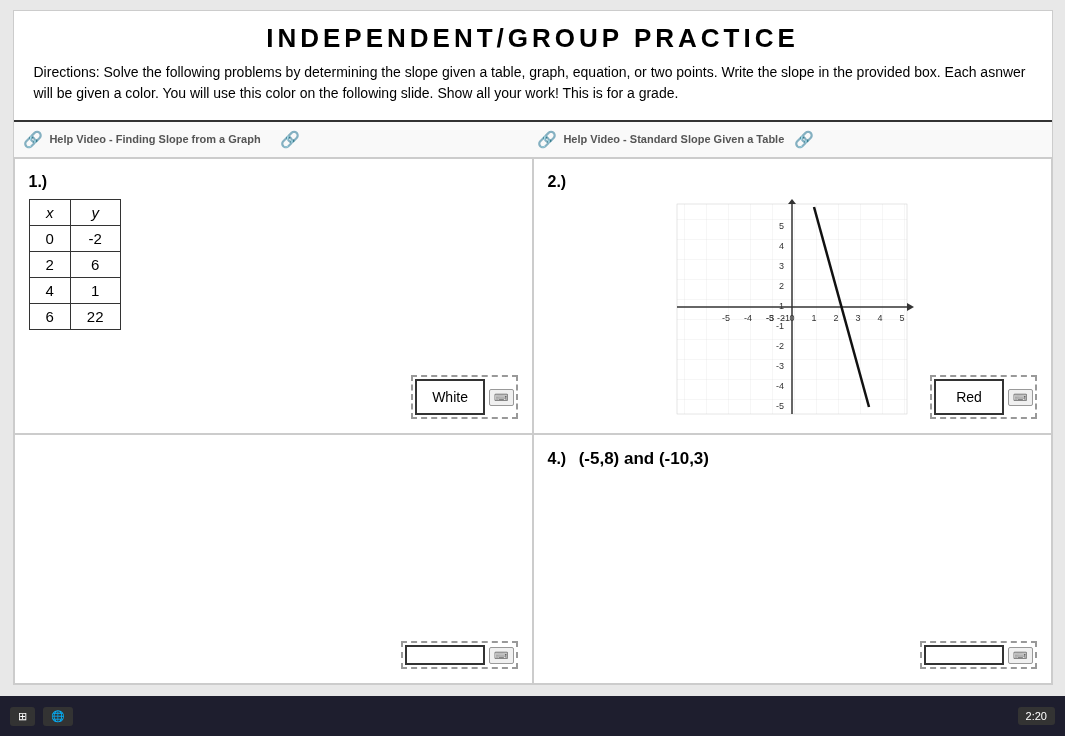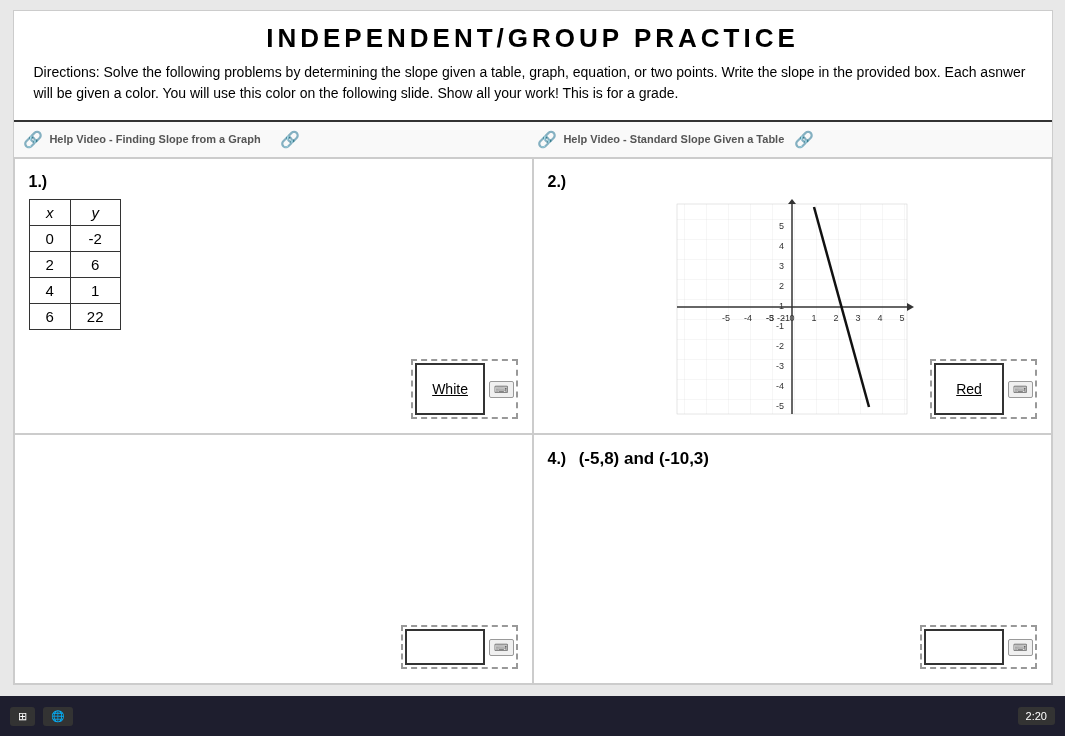--- a/index.html
+++ b/index.html
@@ -102,12 +102,11 @@
     }
     .answer-box {
       border: 2px solid #333;
-      padding: 16px 14px;
+      padding: 8px 14px;
       font-size: 14px;
       background: white;
       min-width: 70px;
       text-align: center;
-      text-decoration: underline;
     }
     .answer-keyboard-icon {
       border: 1px solid #999;

